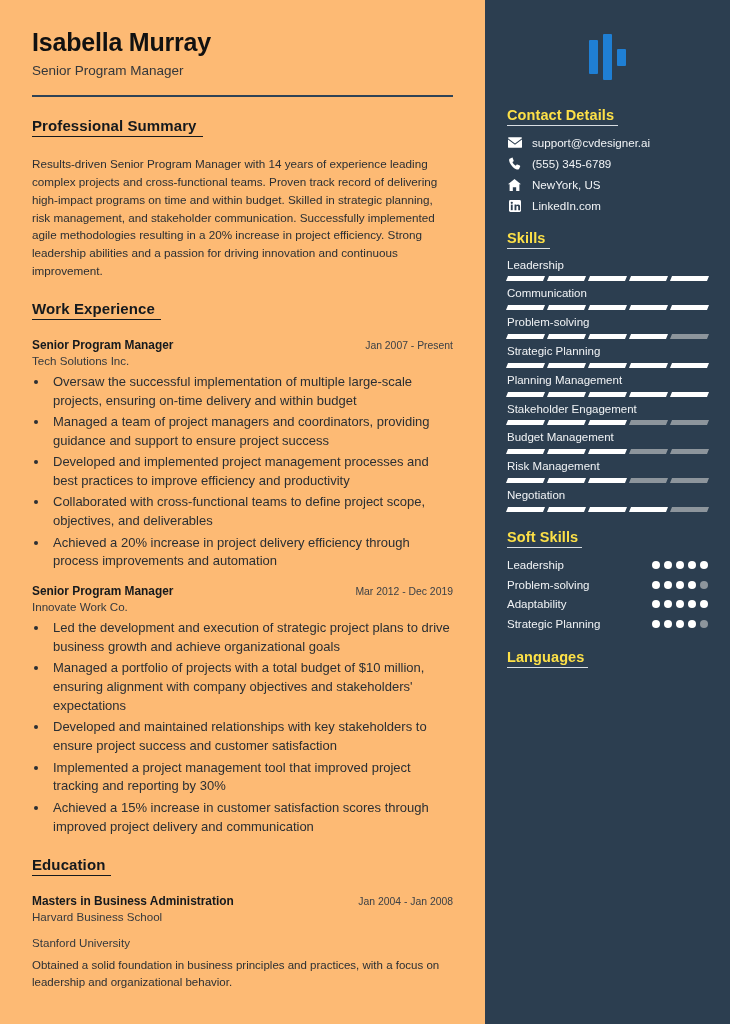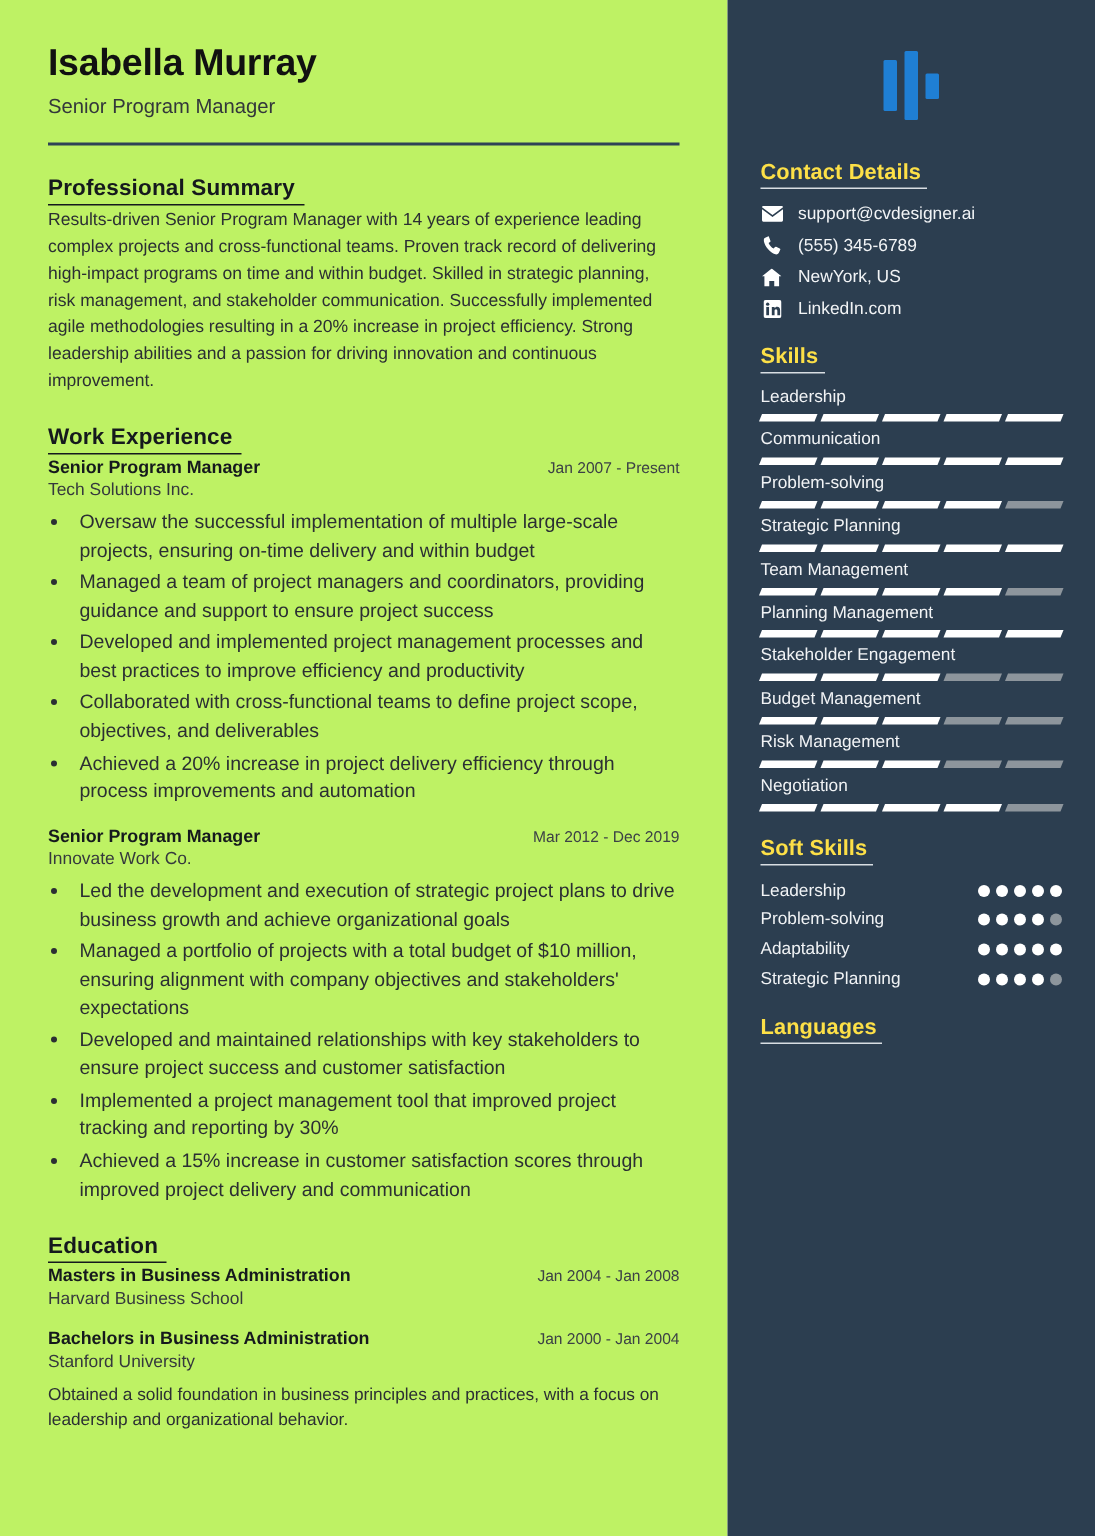--- a/index.html
+++ b/index.html
@@ -25,7 +25,7 @@
     width: 485px;
     height: 1024px;
     padding: 28px 32px 0 32px;
-    background: #bef264;
+    background: #fdba74;
   }
 
   .name {

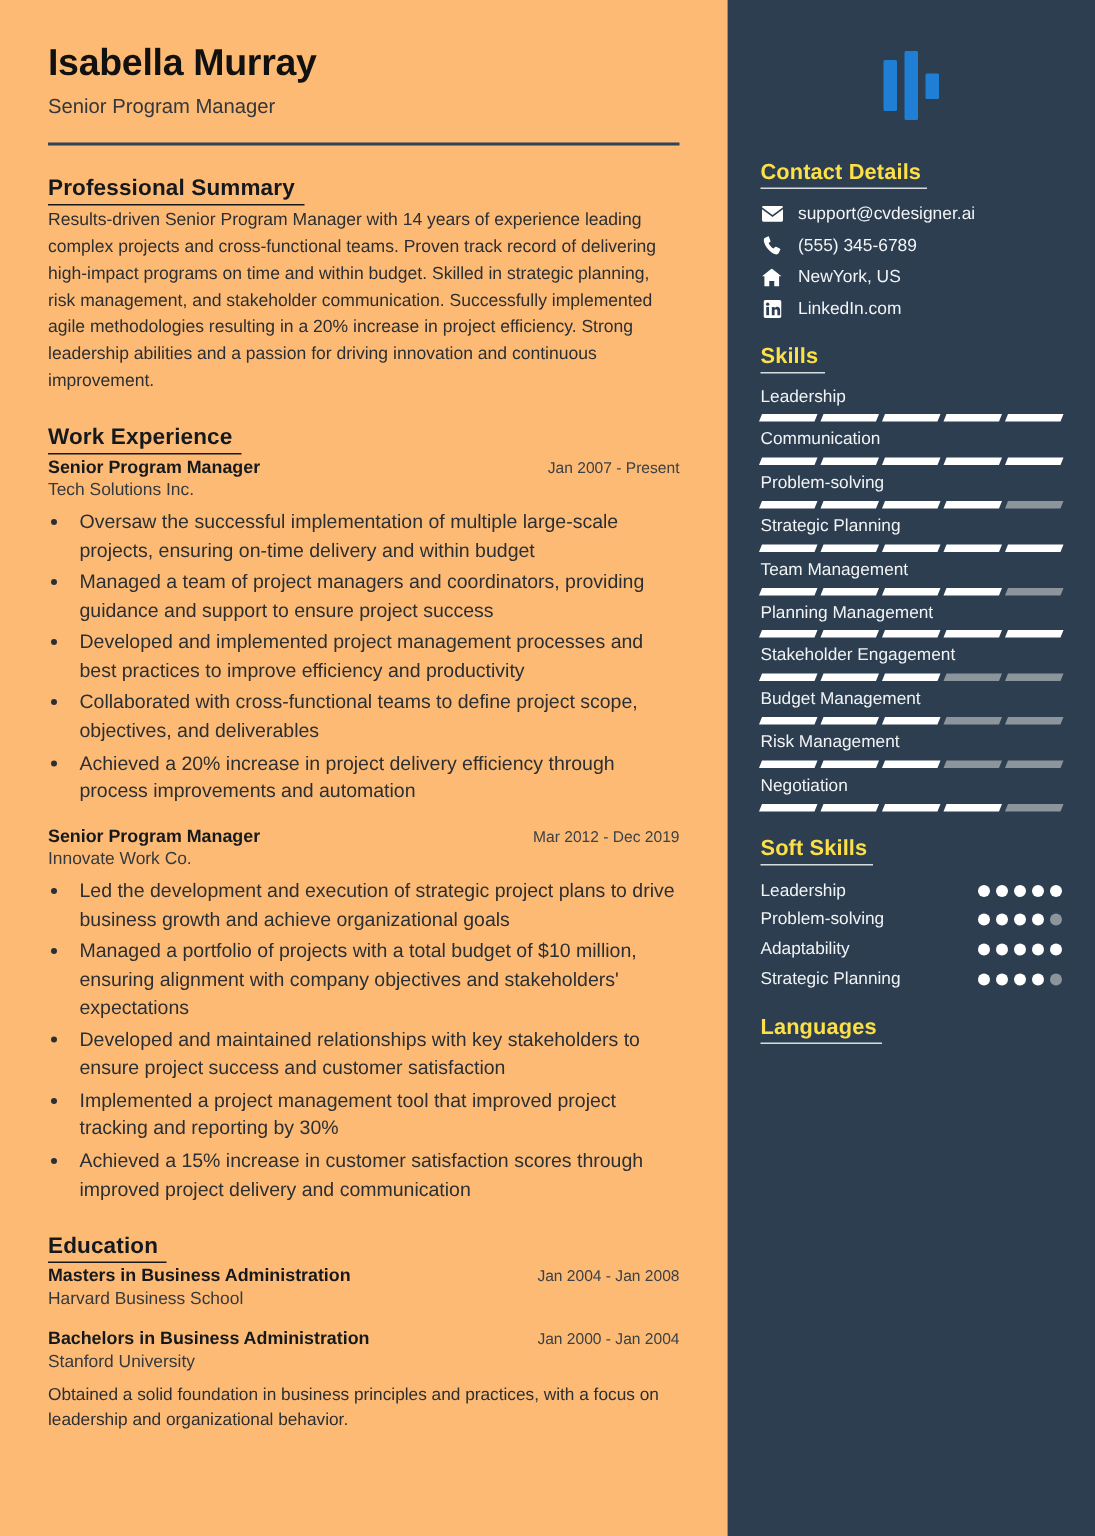--- a/index.html
+++ b/index.html
@@ -59,7 +59,7 @@
     border-bottom: 1.6px solid #15191d;
     padding-bottom: 2px;
     padding-right: 6px;
-    margin-bottom: 1px;
+    margin-bottom: 18px;
   }
 
   .summary-text {

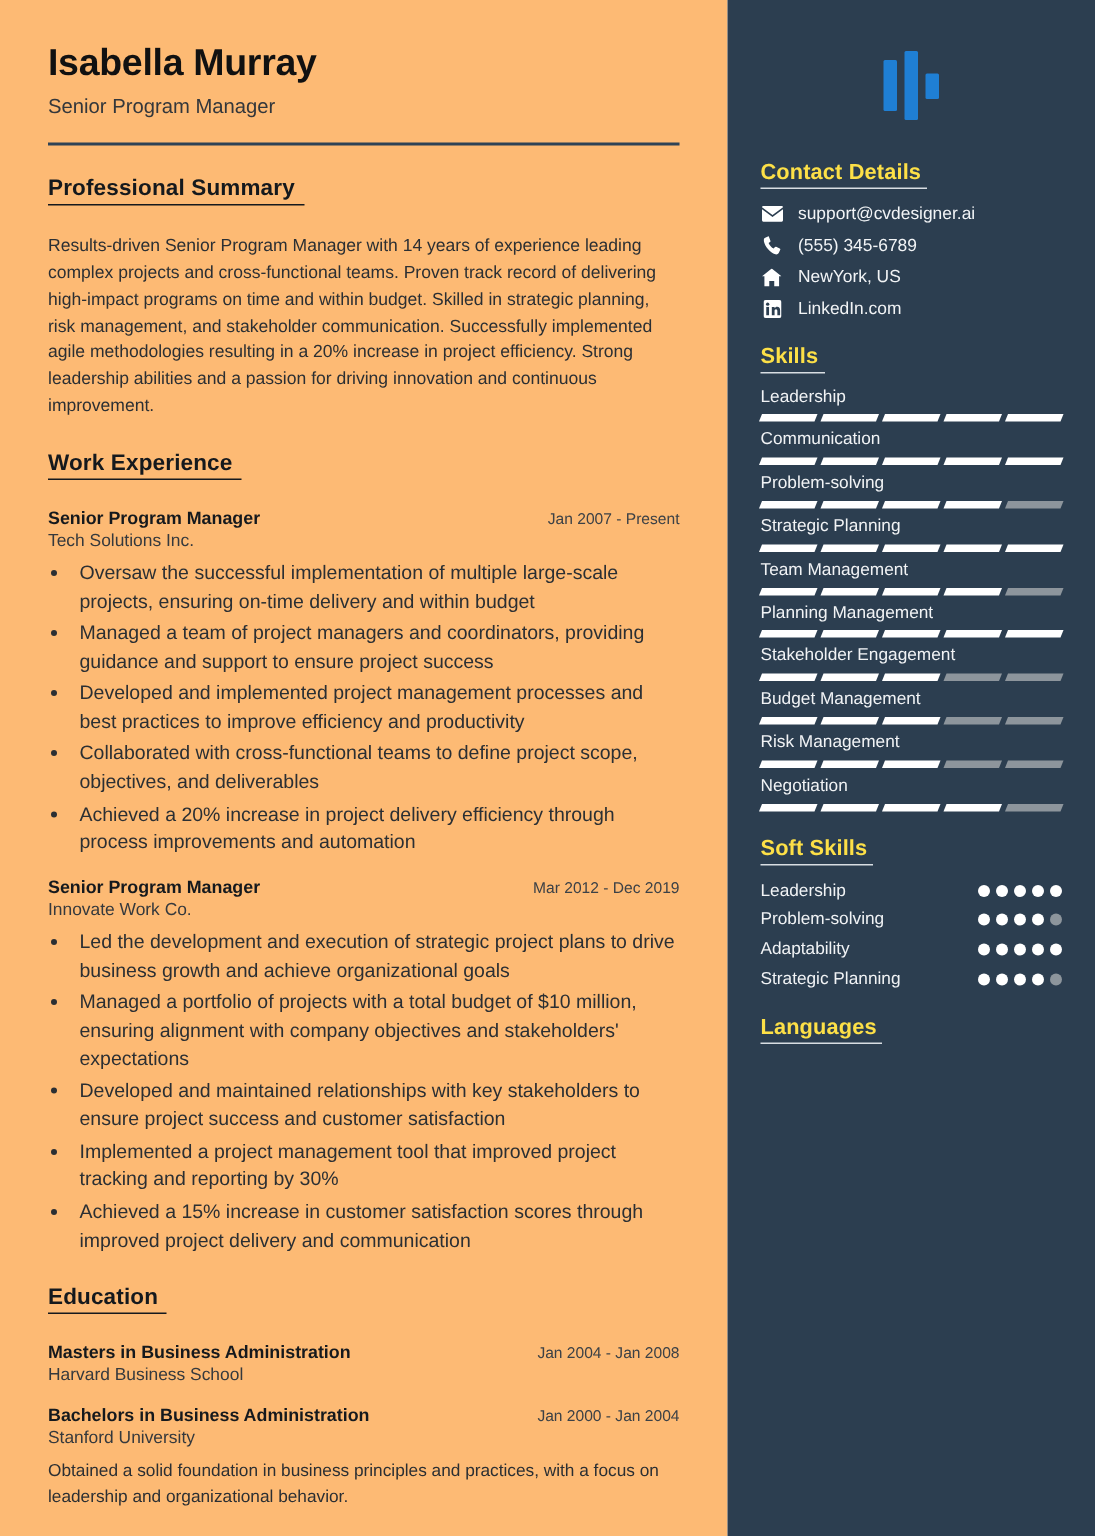--- a/index.html
+++ b/index.html
@@ -386,16 +386,6 @@
             </div>
           </div>
           <div class="skill-item">
-            <div class="skill-label">Team Management</div>
-            <div class="skill-track">
-              <div class="seg on"></div>
-              <div class="seg on"></div>
-              <div class="seg on"></div>
-              <div class="seg on"></div>
-              <div class="seg"></div>
-            </div>
-          </div>
-          <div class="skill-item">
             <div class="skill-label">Planning Management</div>
             <div class="skill-track">
               <div class="seg on"></div>

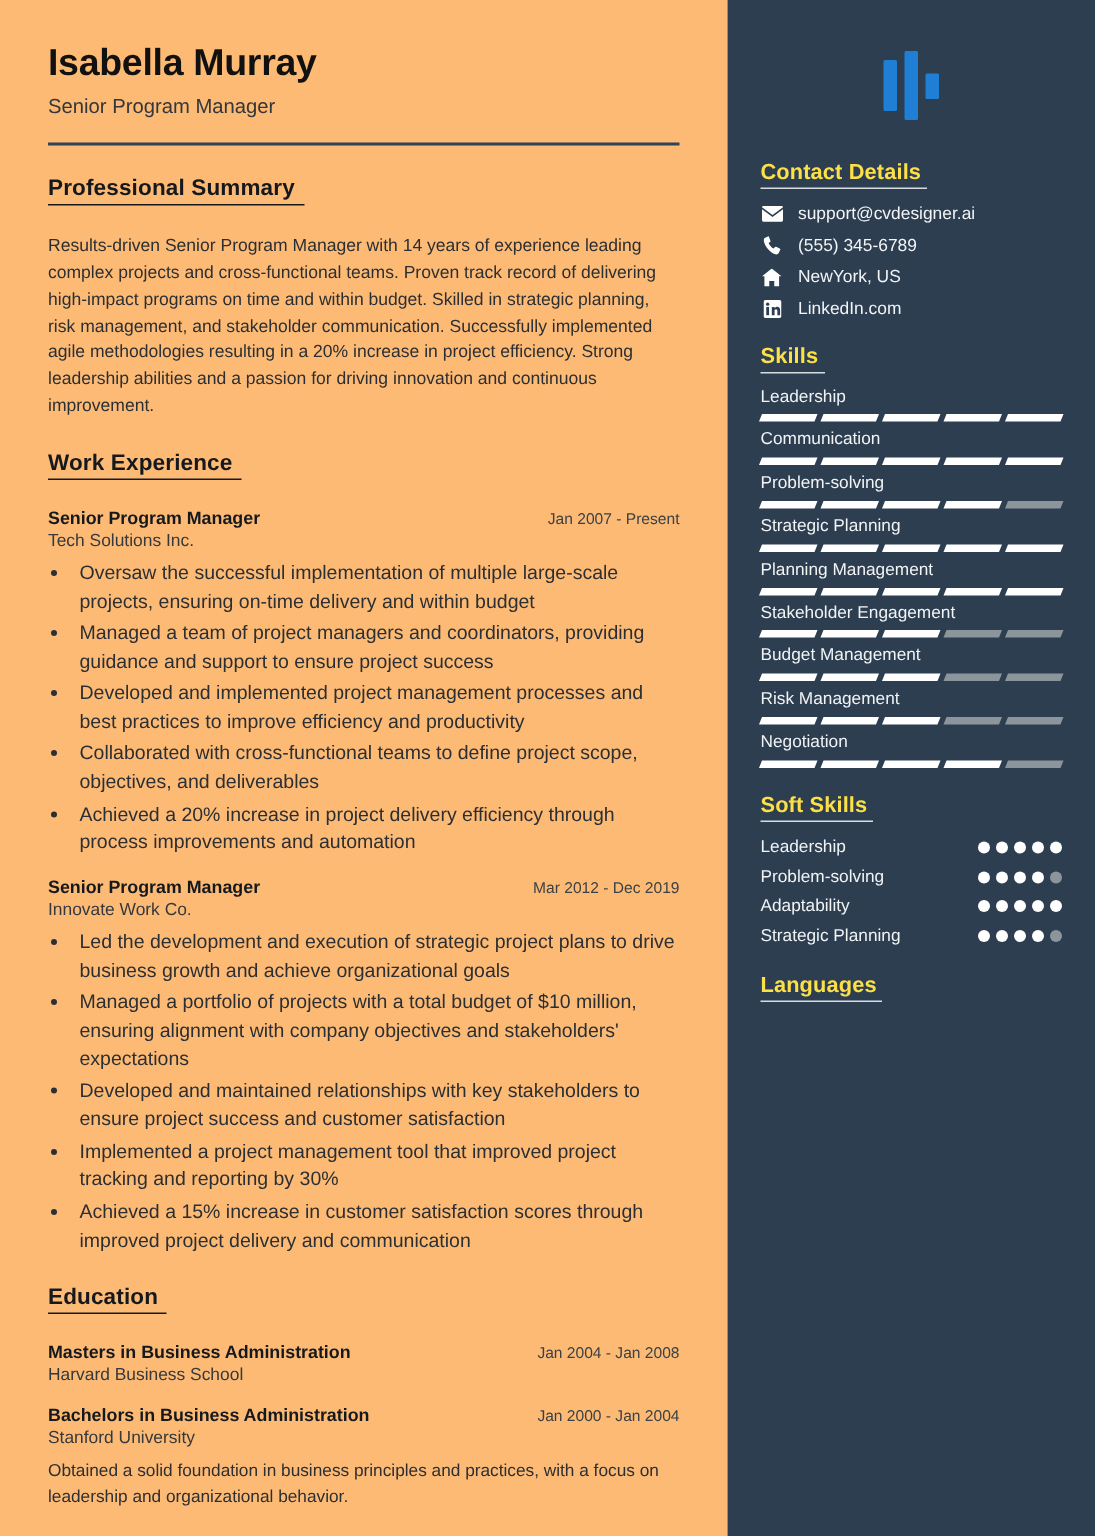--- a/index.html
+++ b/index.html
@@ -281,10 +281,6 @@
             <div class="entry-org">Harvard Business School</div>
           </div>
           <div class="entry">
-            <div class="entry-head">
-              <div class="entry-role">Bachelors in Business Administration</div>
-              <div class="entry-date">Jan 2000 - Jan 2004</div>
-            </div>
             <div class="entry-org">Stanford University</div>
             <div class="edu-desc">Obtained a solid foundation in business principles and practices, with a focus on leadership and organizational behavior.</div>
           </div>

